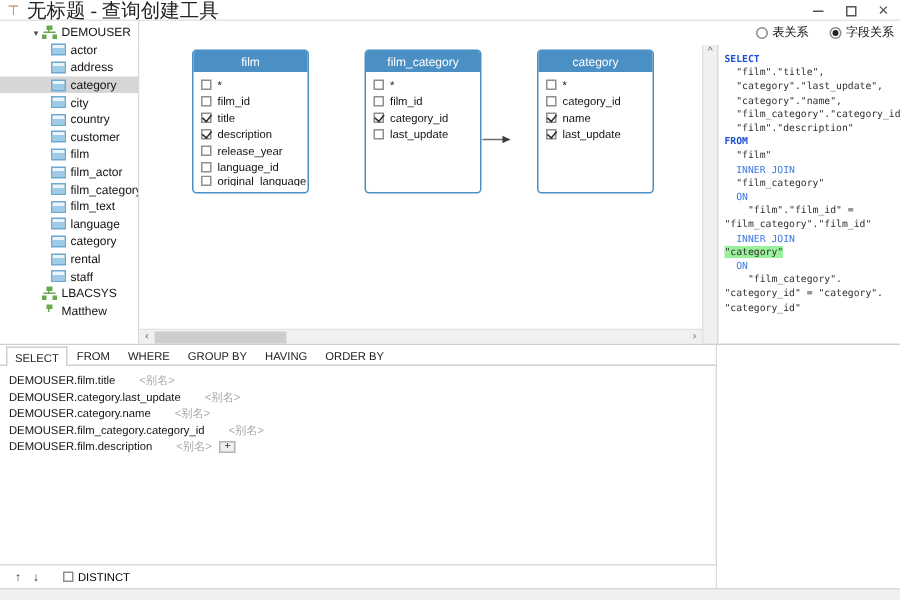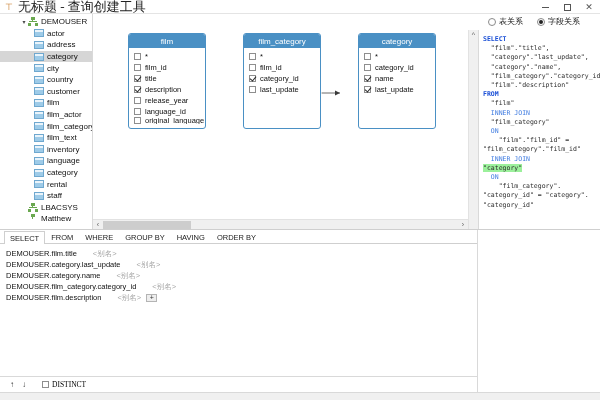--- a/index.html
+++ b/index.html
@@ -120,7 +120,7 @@
   .radiobar {
     height: 16px; flex: 0 0 16px;
     display: flex; align-items: center; justify-content: flex-end;
-    padding-right: 20px;
+    padding-right: 4px;
     background: #ffffff;
     position: relative;
     border-bottom: 1px solid #fff;

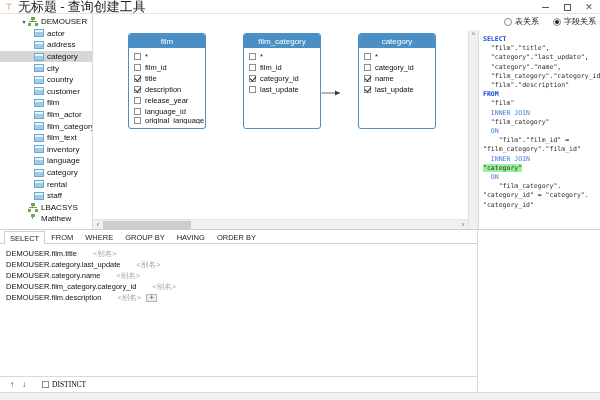--- a/index.html
+++ b/index.html
@@ -422,11 +422,6 @@
           <span class="ind"></span>
           <span class="ic-table"></span>
           <span class="tree-label">film_text</span>
-        </div>
-        <div class="tree-row">
-          <span class="ind"></span>
-          <span class="ic-table"></span>
-          <span class="tree-label">inventory</span>
         </div>
         <div class="tree-row">
           <span class="ind"></span>

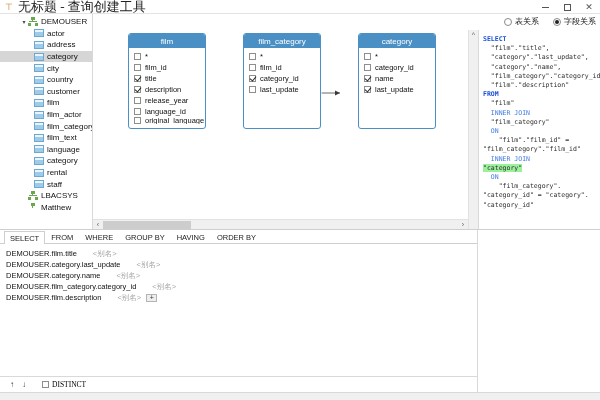--- a/index.html
+++ b/index.html
@@ -326,7 +326,6 @@
     display: flex; align-items: center;
     margin-left: 12px;
     font-size: 7.5px;
-    font-family: Liberation Serif, serif;
   }
   .distinct .cbx { margin-right: 3px; }
   .bottom-right { width: 122px; flex: 0 0 122px; background: #ffffff; }

